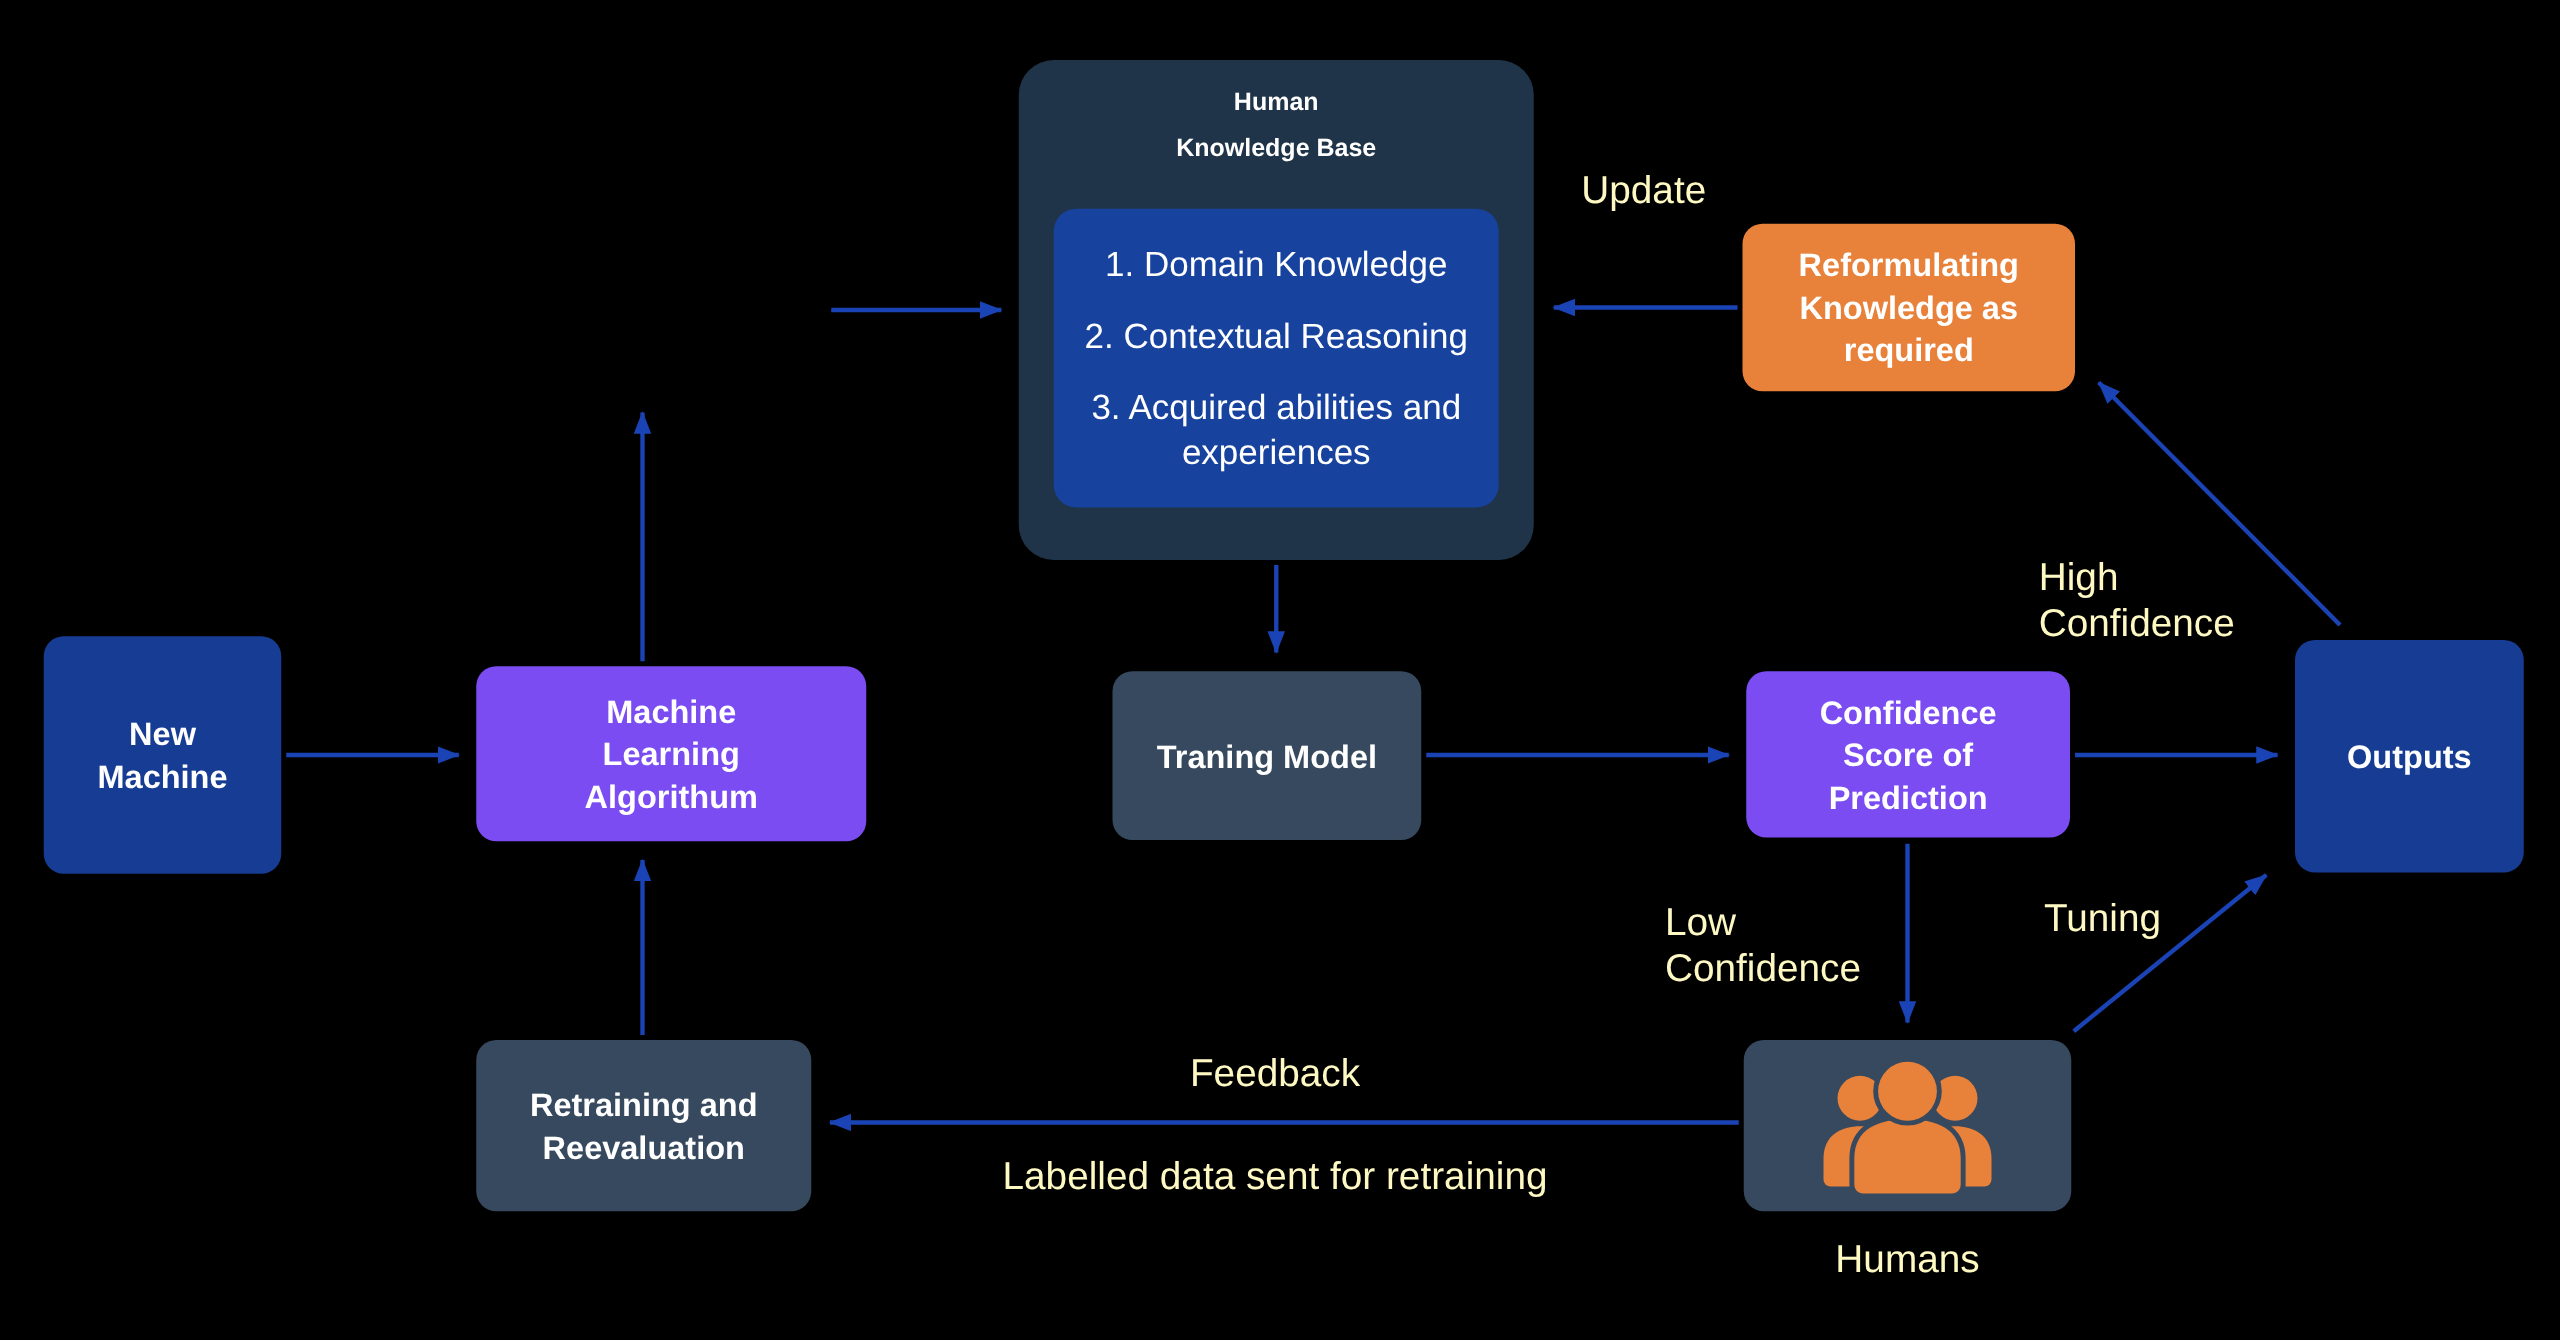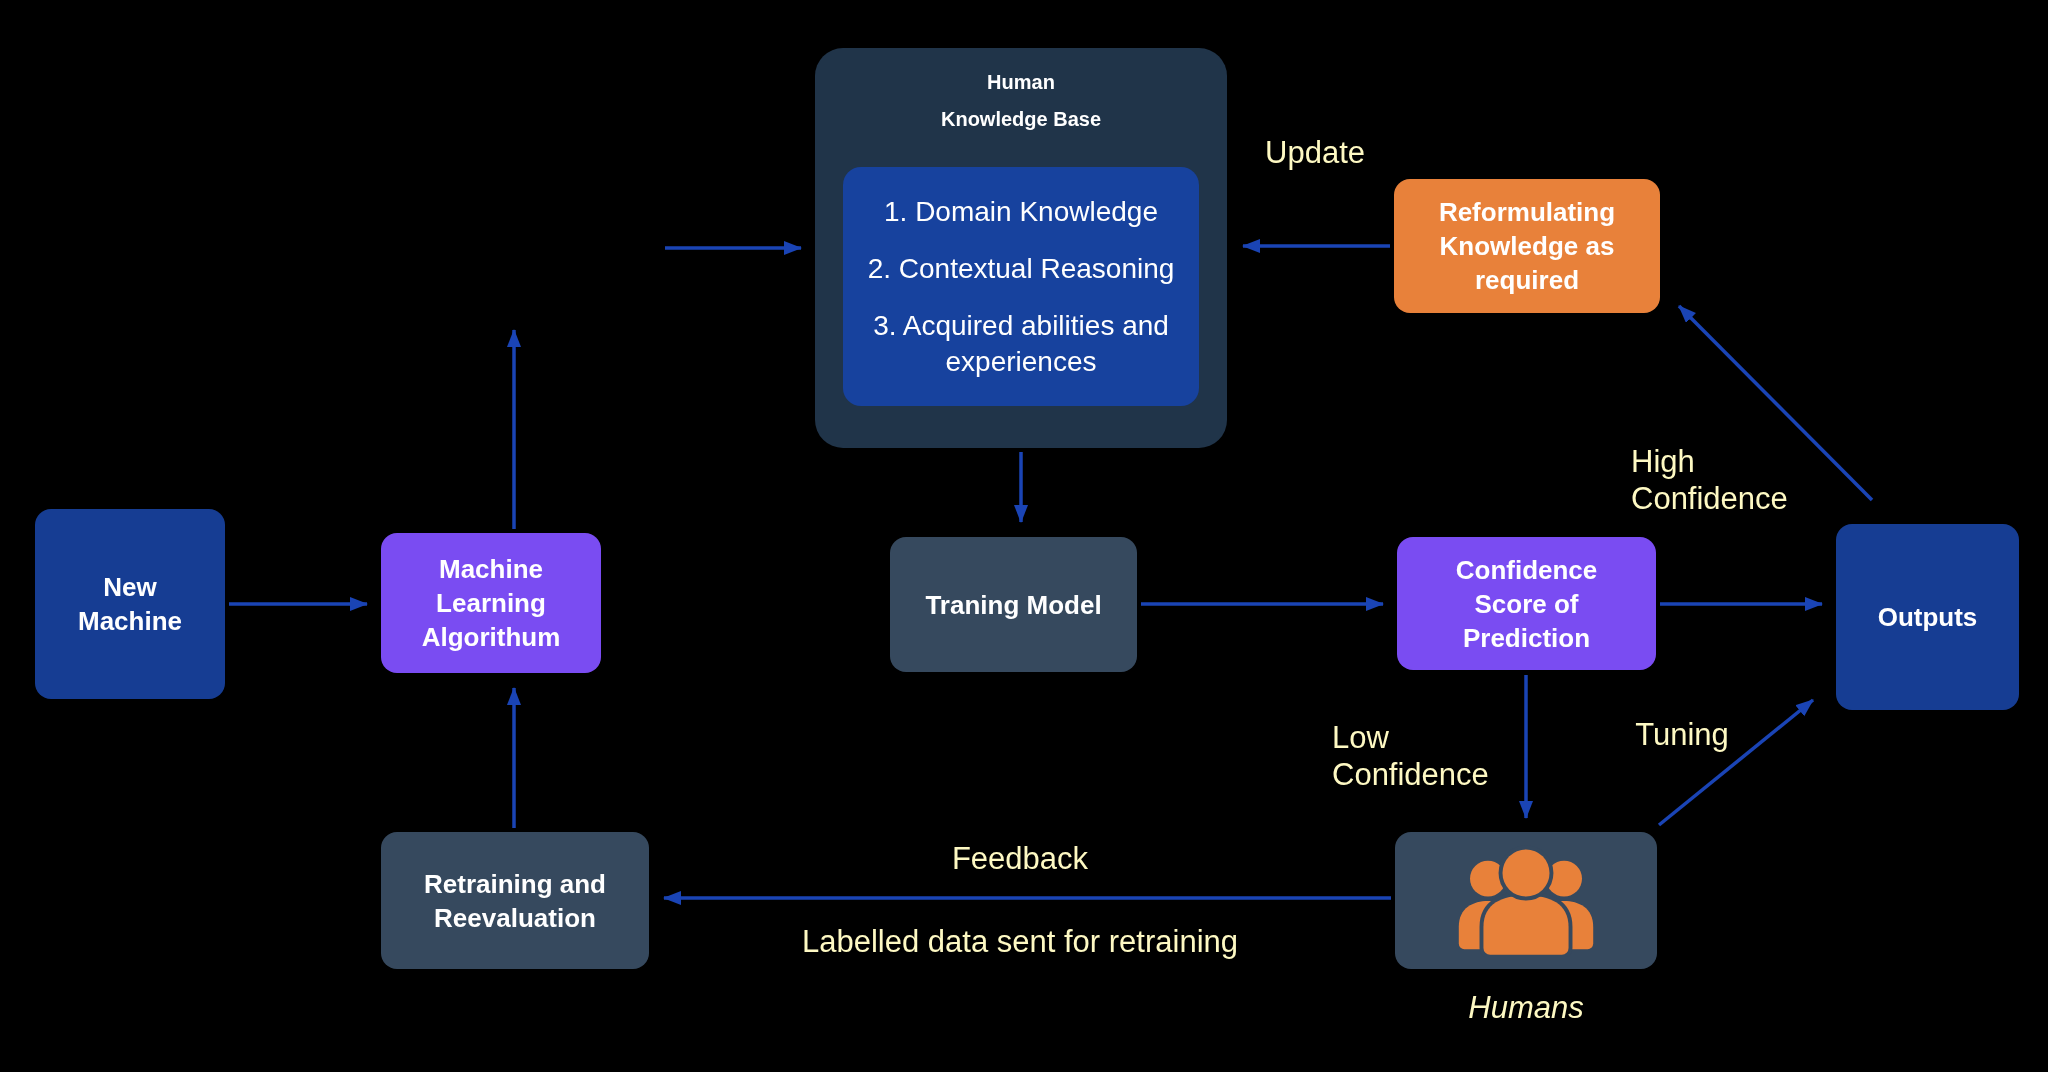--- a/index.html
+++ b/index.html
@@ -40,7 +40,7 @@
   .n-structured{left:382px;top:179px;width:266px;height:136px;}
   .n-reform{left:1394px;top:179px;width:266px;height:134px;padding:0 18px;}
   .n-newinputs{left:35px;top:509px;width:190px;height:190px;padding:0 50px;}
-  .n-ml{left:381px;top:533px;width:220px;height:140px;padding:0 60px;}
+  .n-ml{left:381px;top:533px;width:312px;height:140px;padding:0 60px;}
   .n-training{left:890px;top:537px;width:247px;height:135px;}
   .n-confidence{left:1397px;top:537px;width:259px;height:133px;padding:0 87px;}
   .n-outputs{left:1836px;top:524px;width:183px;height:186px;}

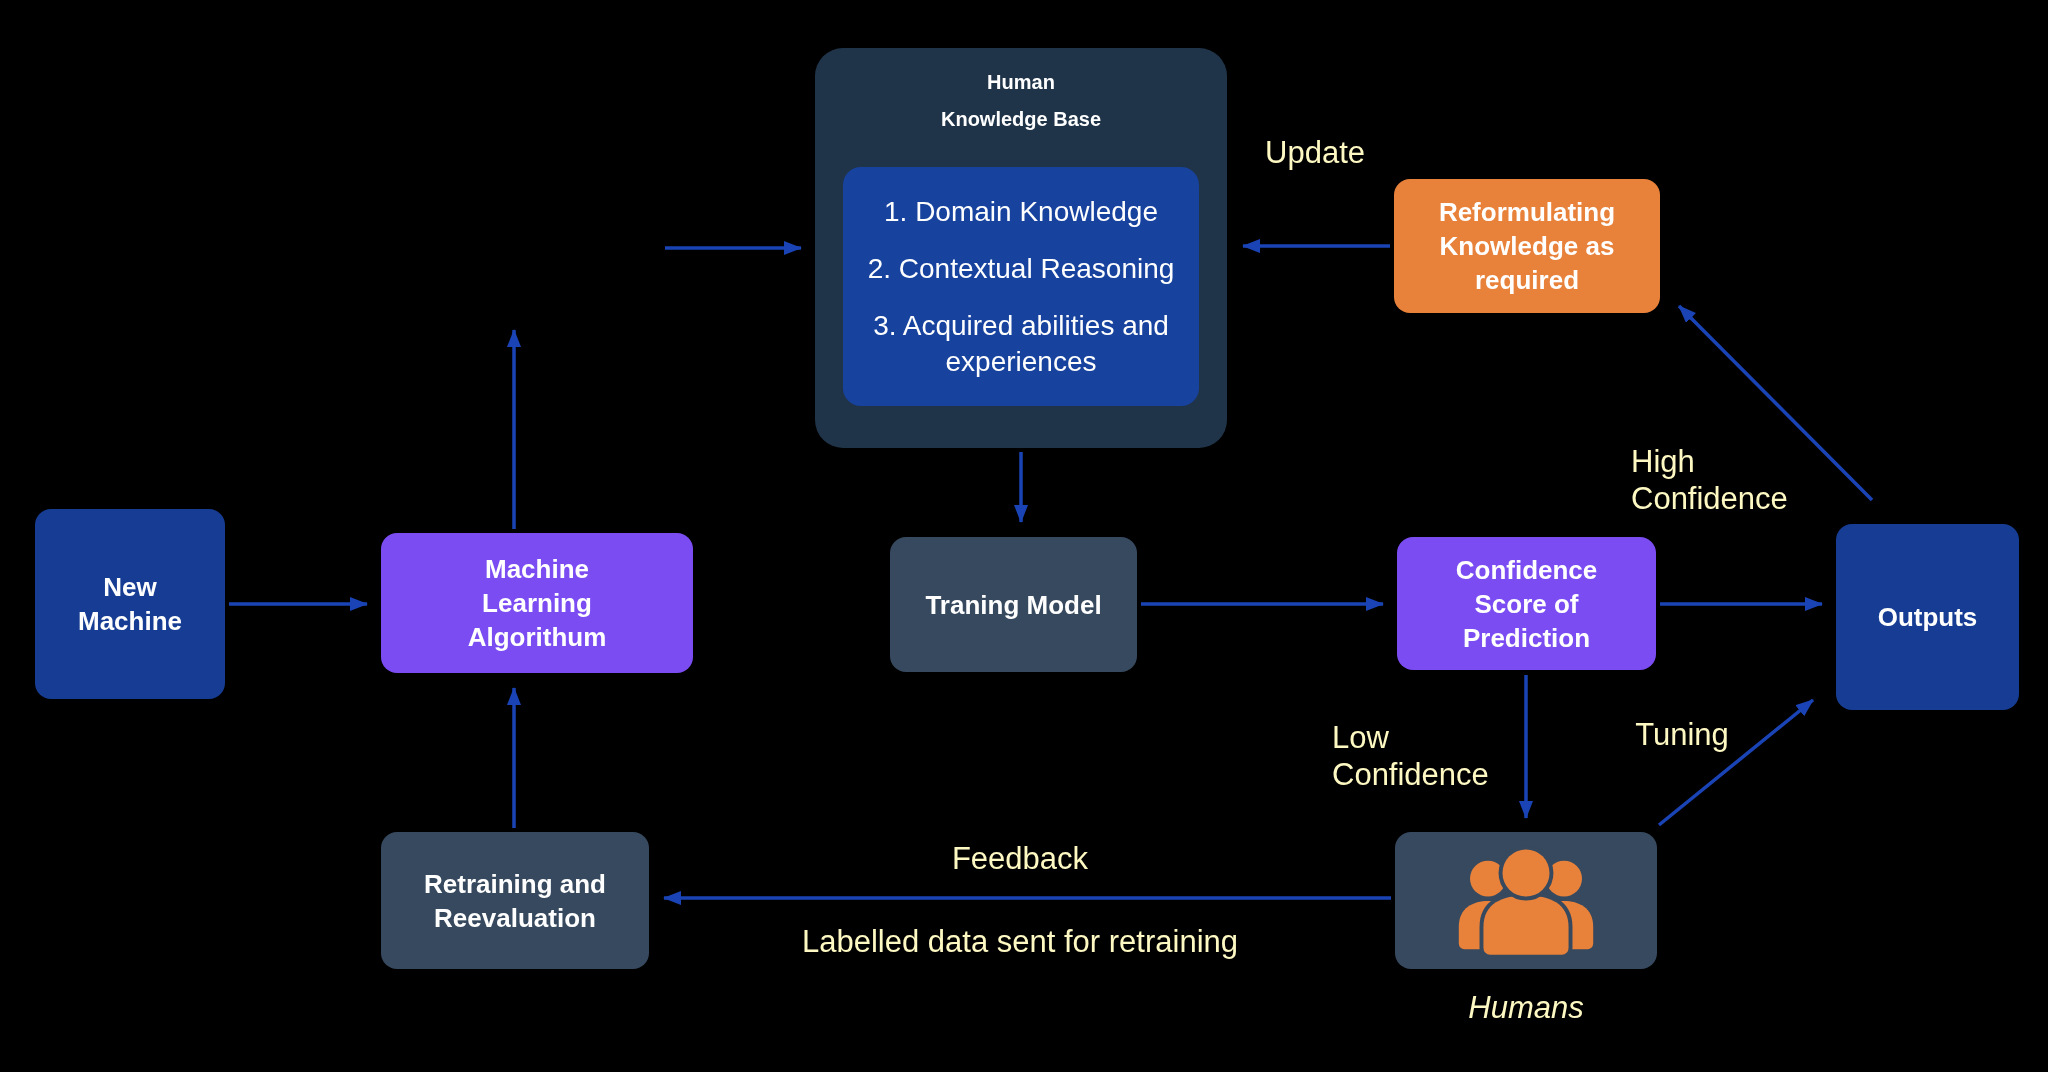--- a/index.html
+++ b/index.html
@@ -43,7 +43,7 @@
   .n-ml{left:381px;top:533px;width:312px;height:140px;padding:0 60px;}
   .n-training{left:890px;top:537px;width:247px;height:135px;}
   .n-confidence{left:1397px;top:537px;width:259px;height:133px;padding:0 87px;}
-  .n-outputs{left:1836px;top:524px;width:183px;height:186px;}
+  .n-outputs{left:1836px;top:512px;width:183px;height:186px;}
   .n-humans{left:1395px;top:832px;width:262px;height:137px;}
   .n-retraining{left:381px;top:832px;width:268px;height:137px;padding:0 30px;}
   .humans-icon{display:block;}

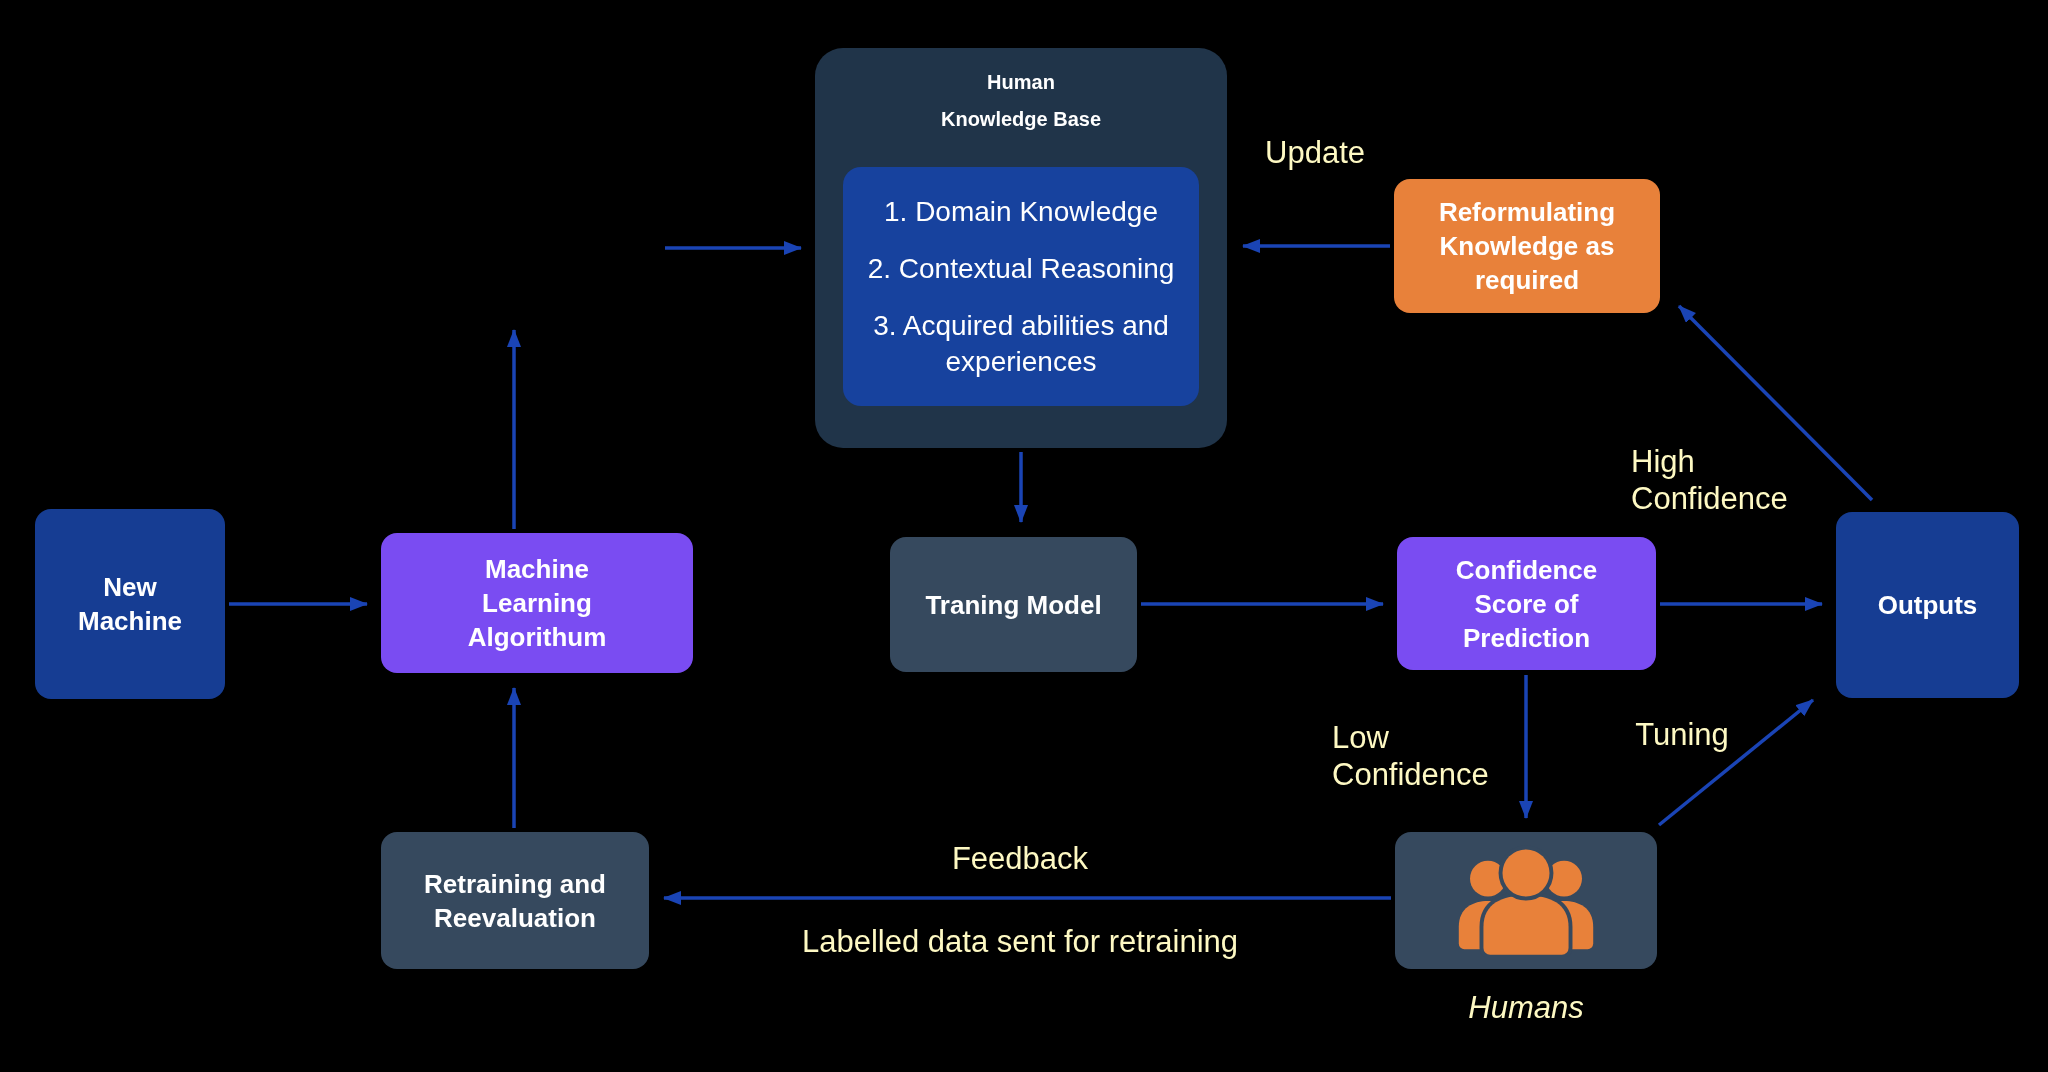--- a/index.html
+++ b/index.html
@@ -135,7 +135,7 @@
   <div class="edge-label" style="left:1682px;top:734px;">Tuning</div>
   <div class="edge-label" style="left:1020px;top:858px;">Feedback</div>
   <div class="edge-label" style="left:1020px;top:941px;">Labelled data sent for retraining</div>
-  <div class="edge-label" style="left:1526px;top:1007px;font-style:italic;">Humans</div>
+  <div class="edge-label" style="left:1526px;top:1007px;">Humans</div>
 
 </div>
 

